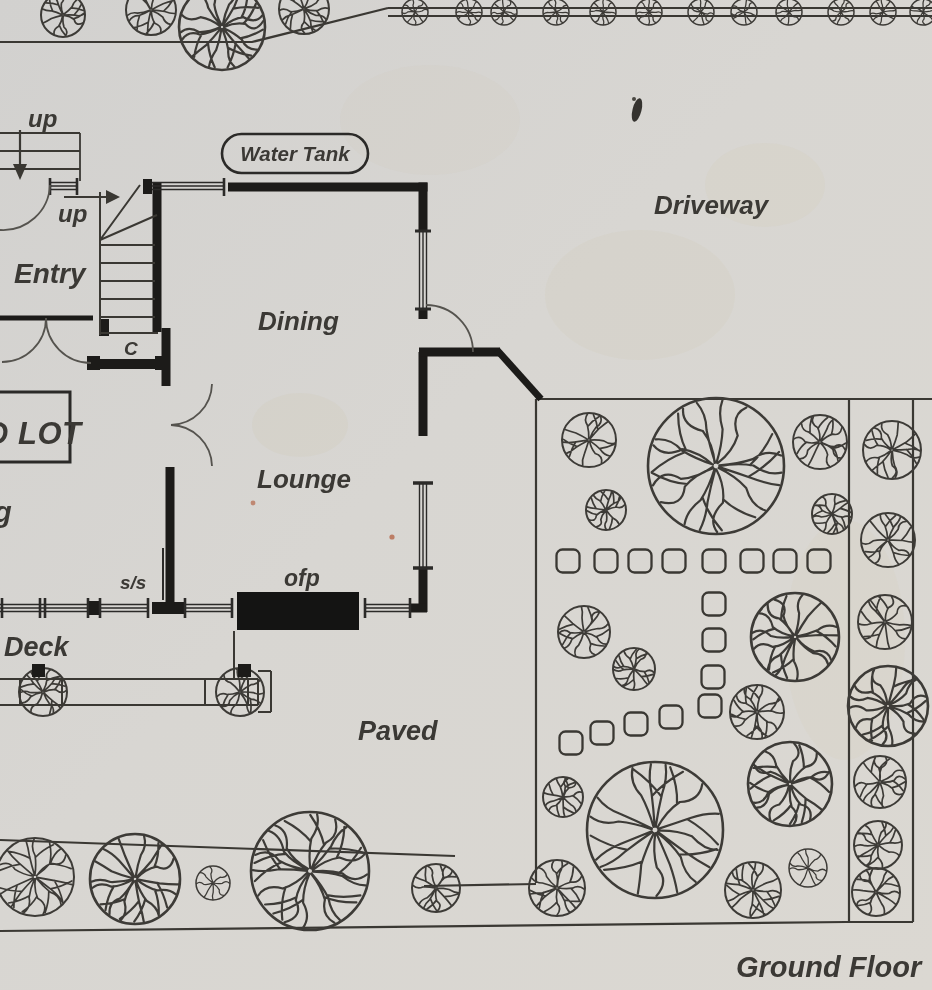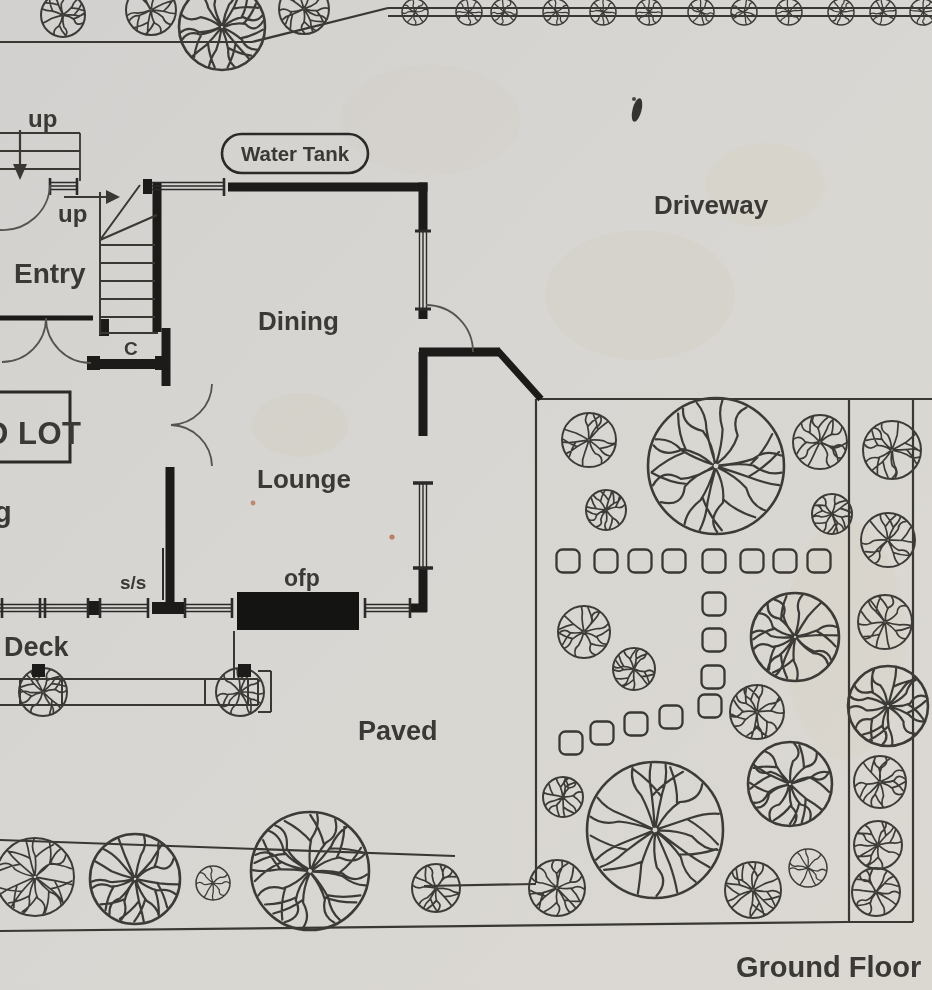--- a/index.html
+++ b/index.html
@@ -3,7 +3,7 @@
 <meta charset="utf-8">
 <style>
   html,body{margin:0;padding:0;background:#c8c6c2;}
-  .page{width:932px;height:990px;position:relative;overflow:hidden;background:var(--paper,#d7d5d1);}
+  .page{width:932px;height:990px;position:relative;overflow:hidden;background:var(--paper,#d7d5d1);font-style:italic;}
   svg{display:block;}
   .lbl{font-family:"Liberation Sans",sans-serif;fill:var(--text,#3b3935);font-weight:600;}
   .lbl-heavy{font-family:"Liberation Sans",sans-serif;fill:var(--text,#3b3935);font-weight:700;}

